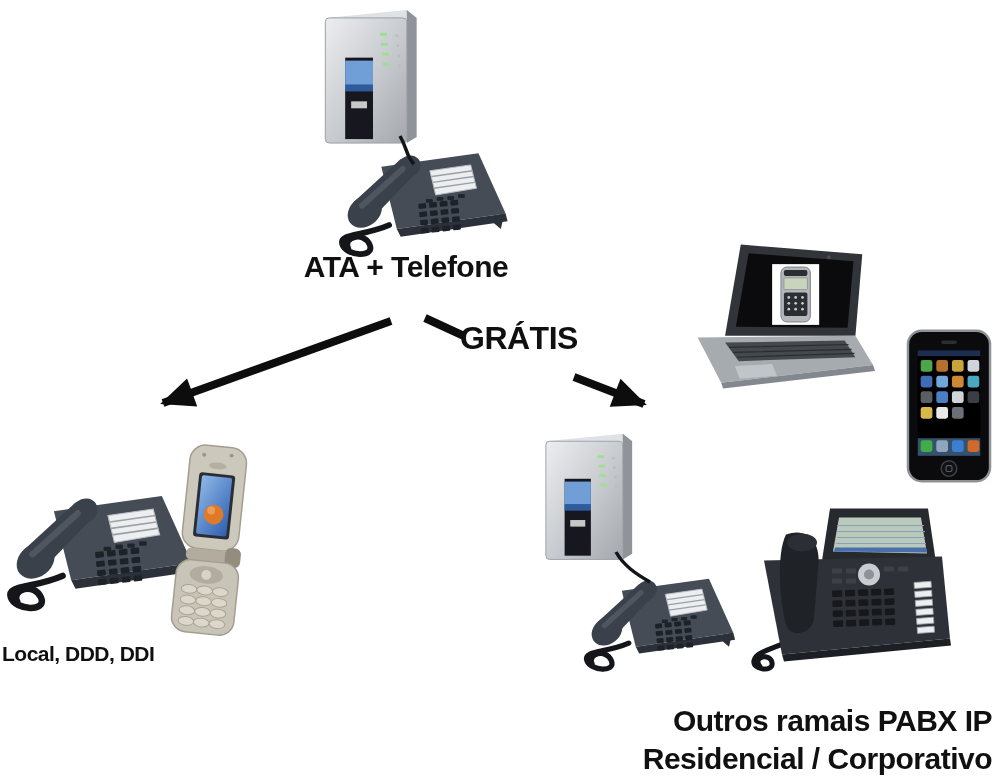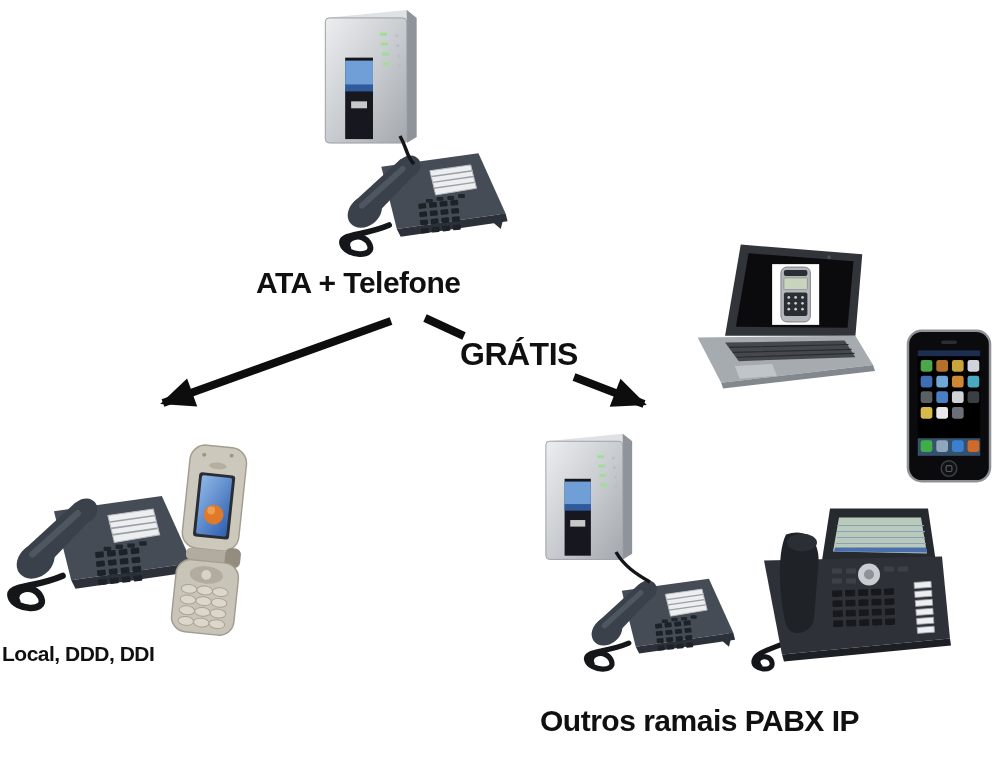--- a/index.html
+++ b/index.html
@@ -12,7 +12,7 @@
     position:absolute;color:#101010;font-weight:700;letter-spacing:-0.5px;
     font-family:"Liberation Sans",sans-serif;white-space:nowrap;
   }
-  .label-top{left:256px;top:266px;width:300px;text-align:left;font-size:30px;}
+  .label-top{left:256px;top:250px;width:300px;text-align:center;font-size:30px;}
   .label-gratis{left:460px;top:336px;font-size:32px;}
   .label-local{left:2px;top:642px;font-size:21px;}
   .label-outros{left:540px;top:702px;width:452px;text-align:left;font-size:30px;line-height:38px;white-space:normal;}

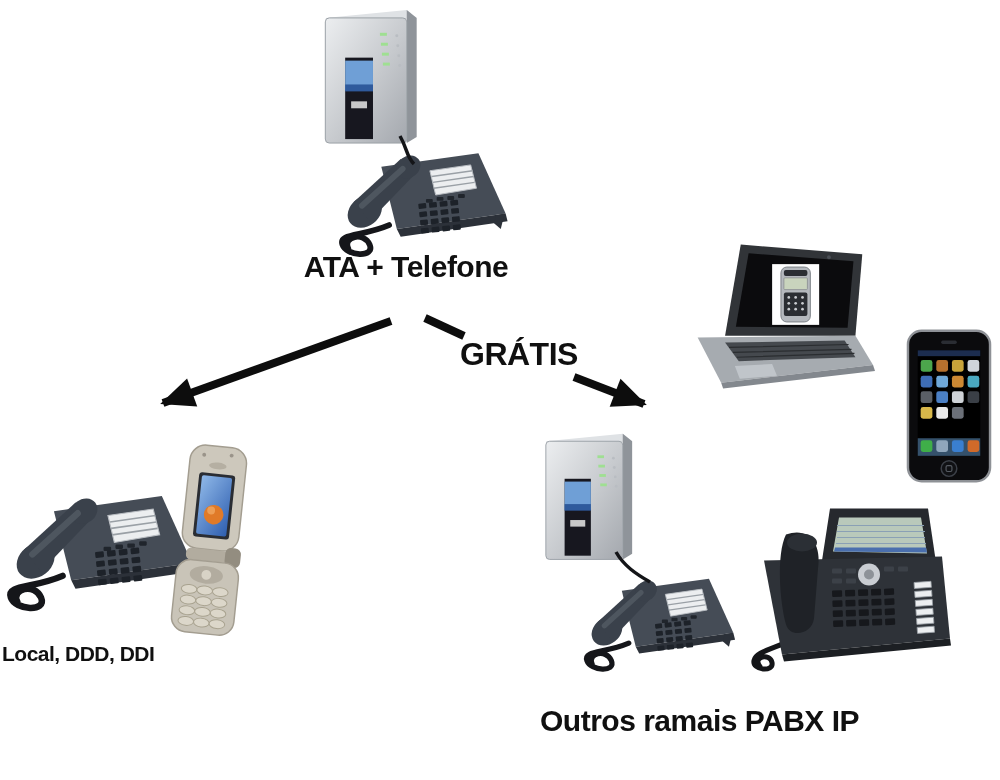--- a/index.html
+++ b/index.html
@@ -13,7 +13,7 @@
     font-family:"Liberation Sans",sans-serif;white-space:nowrap;
   }
   .label-top{left:256px;top:250px;width:300px;text-align:center;font-size:30px;}
-  .label-gratis{left:460px;top:336px;font-size:32px;}
+  .label-gratis{left:460px;top:320px;font-size:32px;}
   .label-local{left:2px;top:642px;font-size:21px;}
   .label-outros{left:540px;top:702px;width:452px;text-align:left;font-size:30px;line-height:38px;white-space:normal;}
   svg{display:block;}

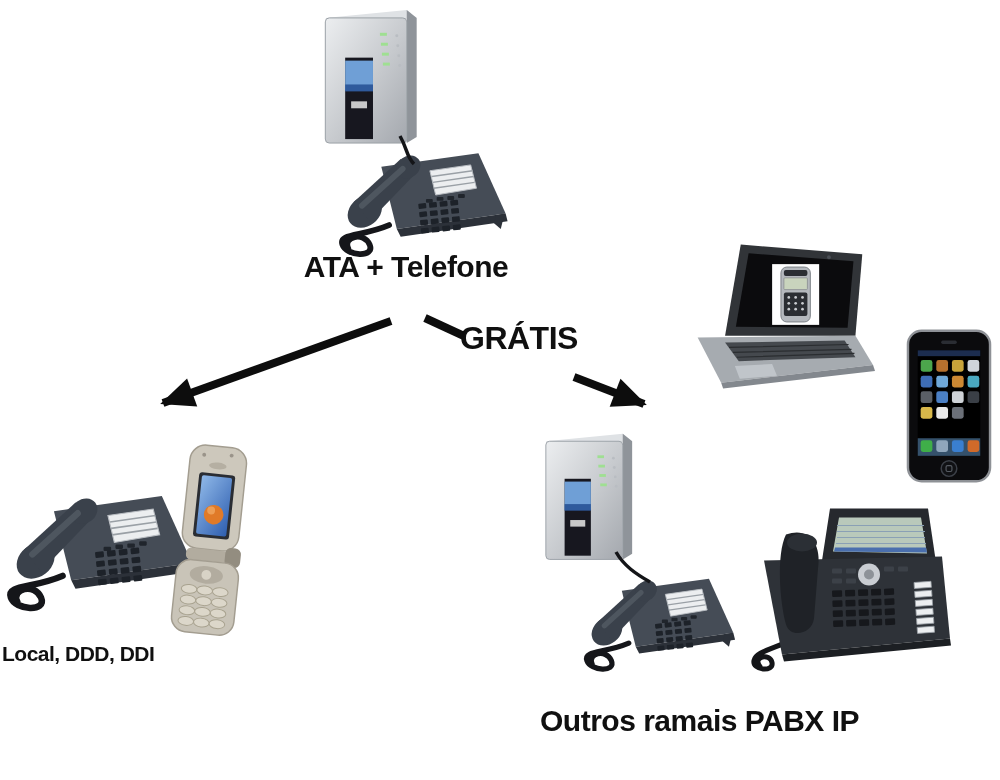--- a/index.html
+++ b/index.html
@@ -15,7 +15,7 @@
   .label-top{left:256px;top:250px;width:300px;text-align:center;font-size:30px;}
   .label-gratis{left:460px;top:320px;font-size:32px;}
   .label-local{left:2px;top:642px;font-size:21px;}
-  .label-outros{left:540px;top:702px;width:452px;text-align:left;font-size:30px;line-height:38px;white-space:normal;}
+  .label-outros{left:540px;top:702px;width:452px;text-align:right;font-size:30px;line-height:38px;white-space:normal;}
   svg{display:block;}
   .overlay{position:absolute;left:0;top:0;pointer-events:none;}
 </style>

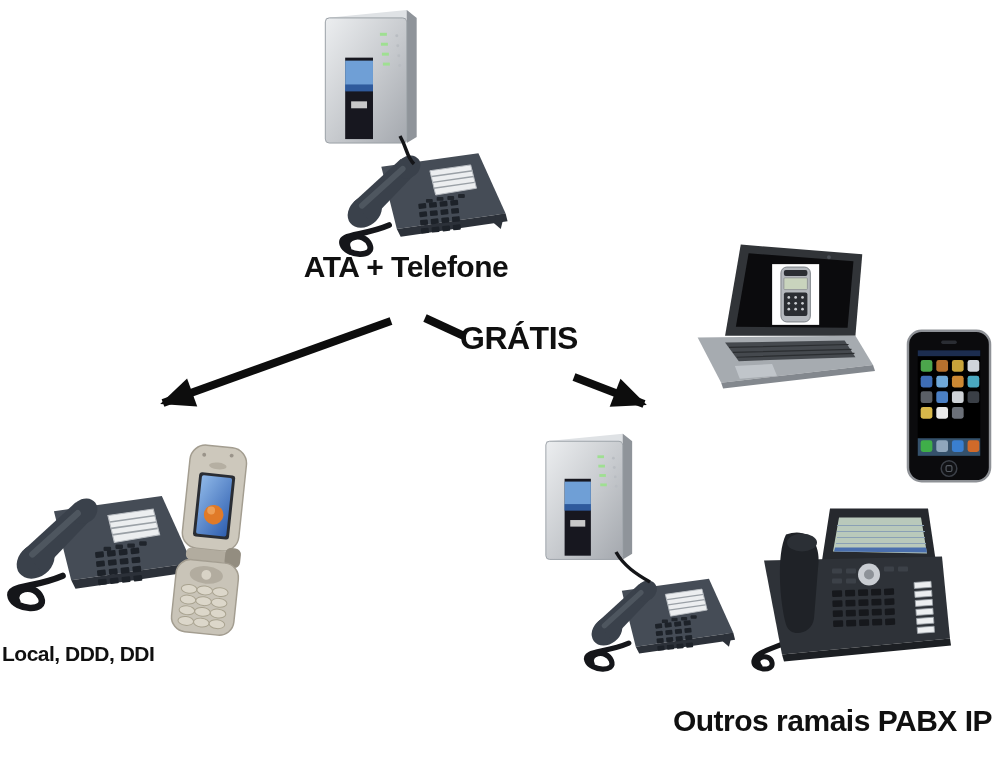--- a/index.html
+++ b/index.html
@@ -97,6 +97,7 @@
   <div class="label label-local">Local, DDD, DDI</div>
   <div class="label label-outros">
     <div>Outros ramais PABX IP</div>
+    <div>Residencial / Corporativo</div>
   </div>
 
   <svg class="abs" style="left:680px;top:240px;" width="196" height="158" viewBox="0 0 200 160">

